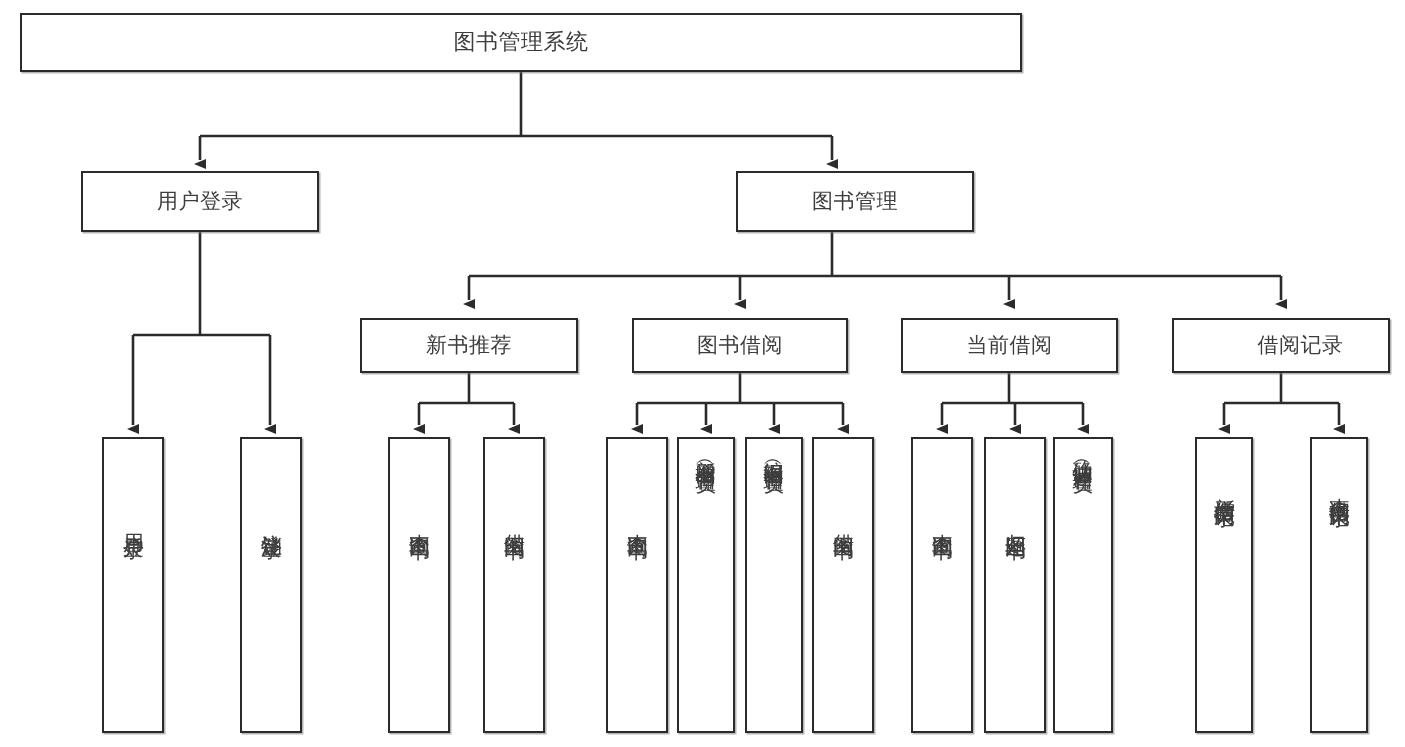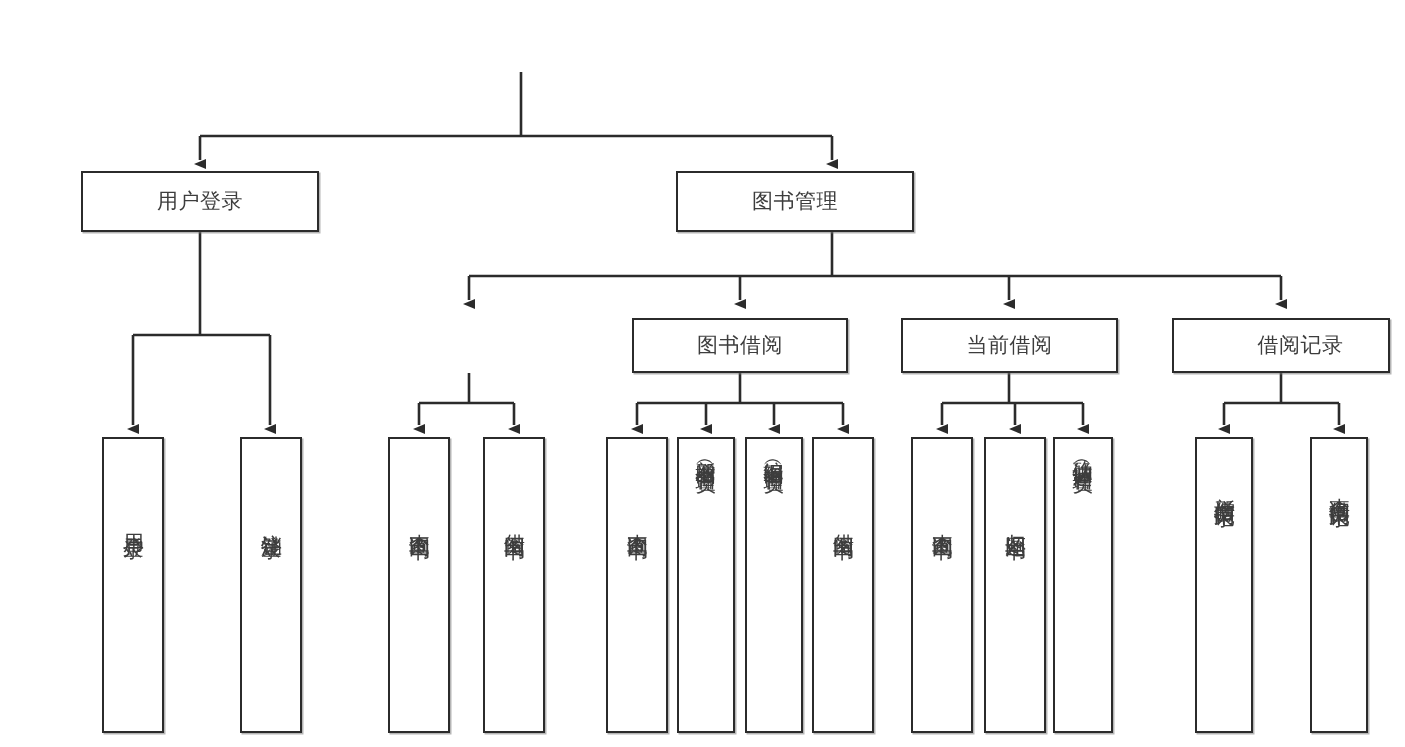--- a/index.html
+++ b/index.html
@@ -128,6 +128,9 @@
     </g>
   </svg>
 
+  <div class="node h root" style="left:20px; top:13px; width:1002px; height:59px;">
+    <span class="lbl">图书管理系统</span>
+  </div>
 
   <div class="node h" style="left:81px; top:171px; width:238px; height:61px;">
     <span class="lbl">用户登录</span>

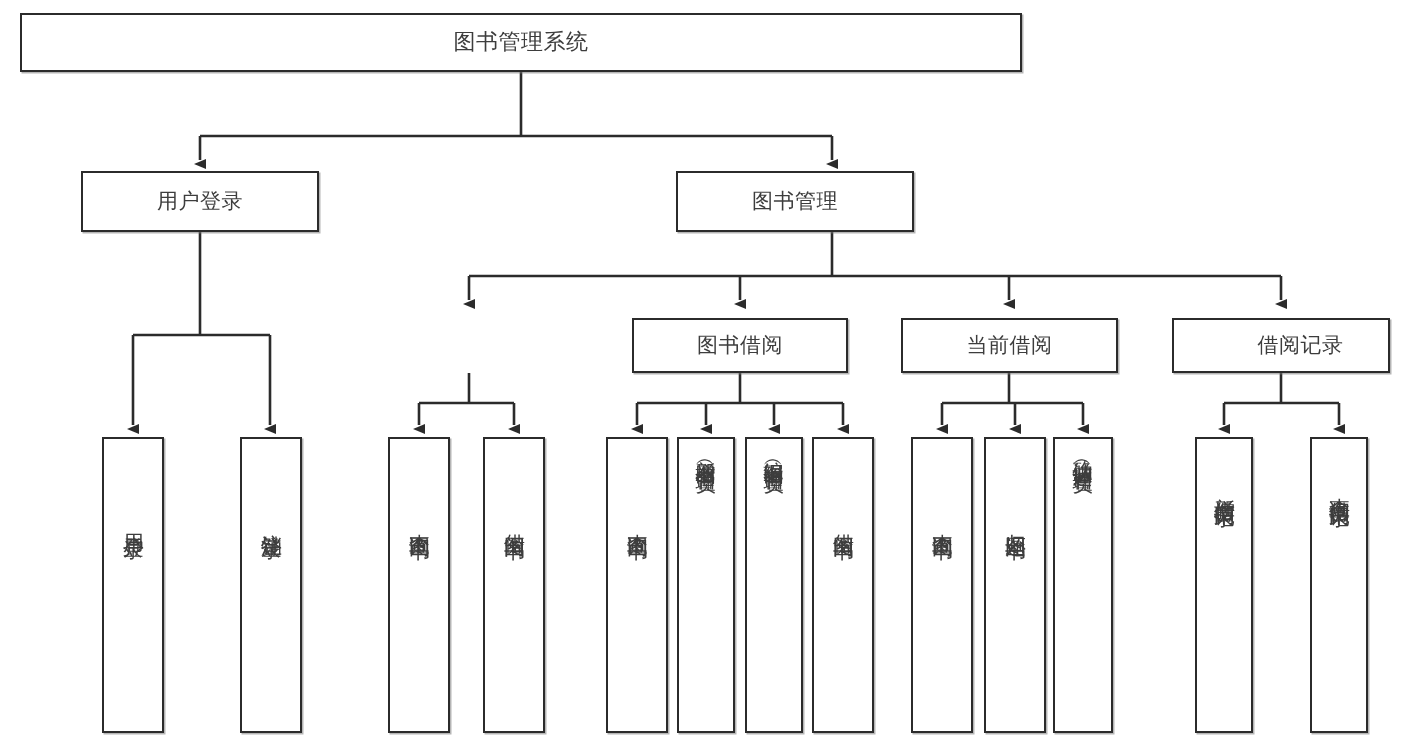--- a/index.html
+++ b/index.html
@@ -135,7 +135,7 @@
   <div class="node h" style="left:81px; top:171px; width:238px; height:61px;">
     <span class="lbl">用户登录</span>
   </div>
-  <div class="node h" style="left:676px; top:171px; width:238px; height:61px;">
+  <div class="node h" style="left:736px; top:171px; width:238px; height:61px;">
     <span class="lbl">图书管理</span>
   </div>
 

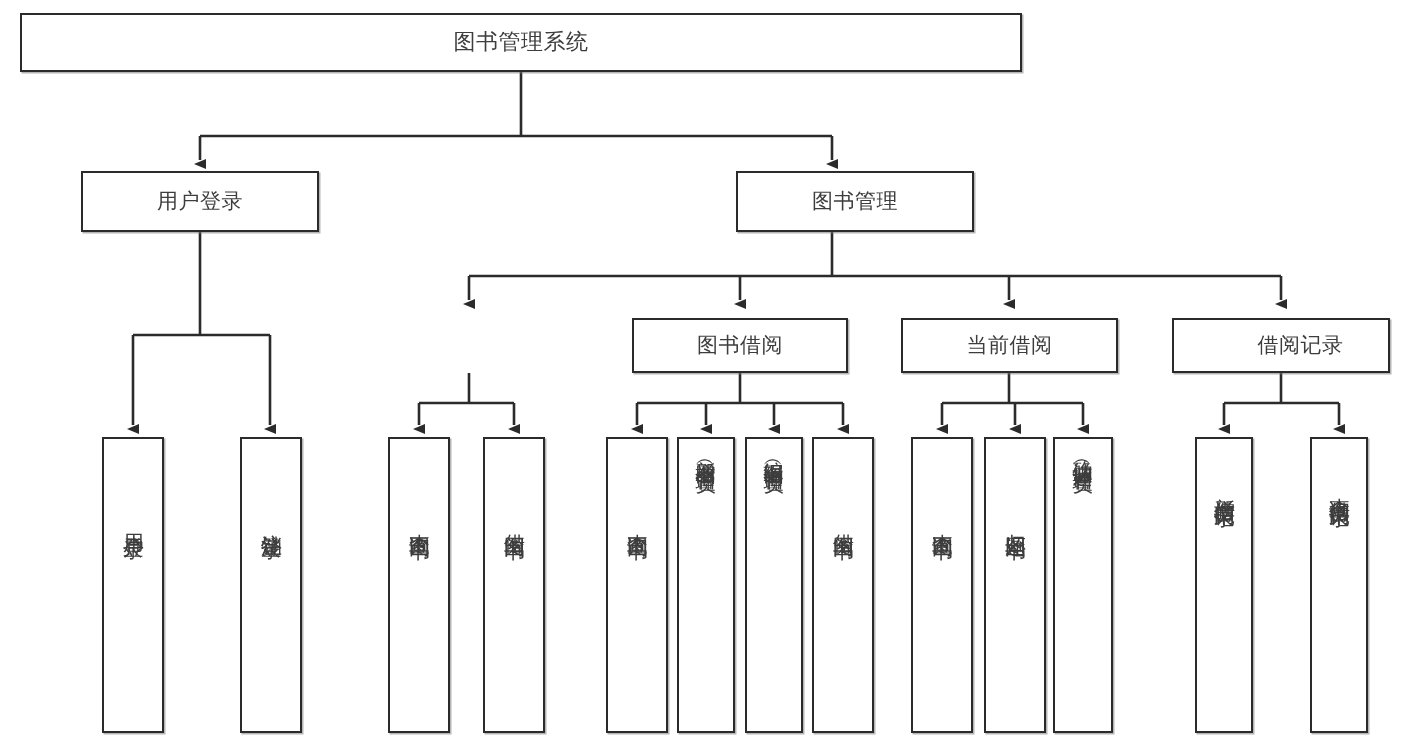--- a/index.html
+++ b/index.html
@@ -139,6 +139,9 @@
     <span class="lbl">图书管理</span>
   </div>
 
+  <div class="node h" style="left:360px; top:318px; width:218px; height:55px;">
+    <span class="lbl">新书推荐</span>
+  </div>
   <div class="node h" style="left:632px; top:318px; width:216px; height:55px;">
     <span class="lbl">图书借阅</span>
   </div>

